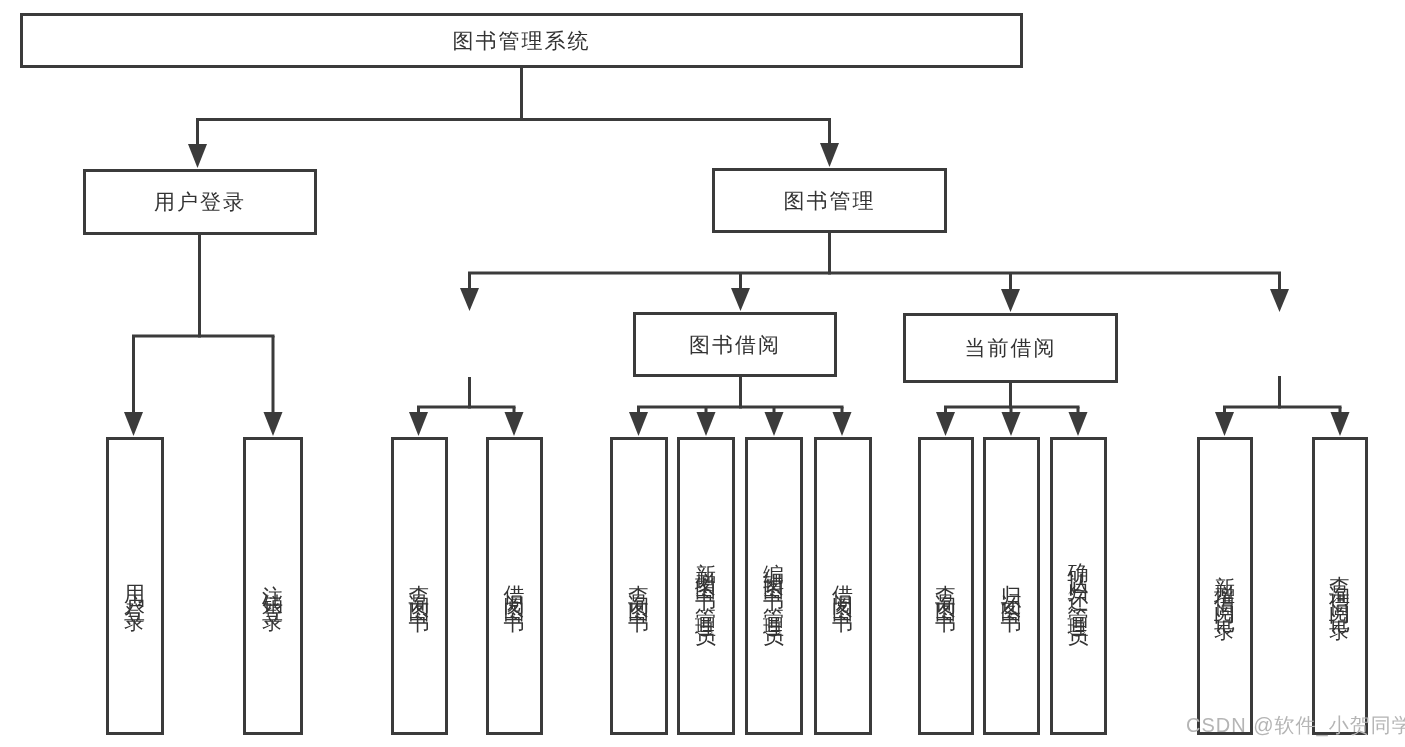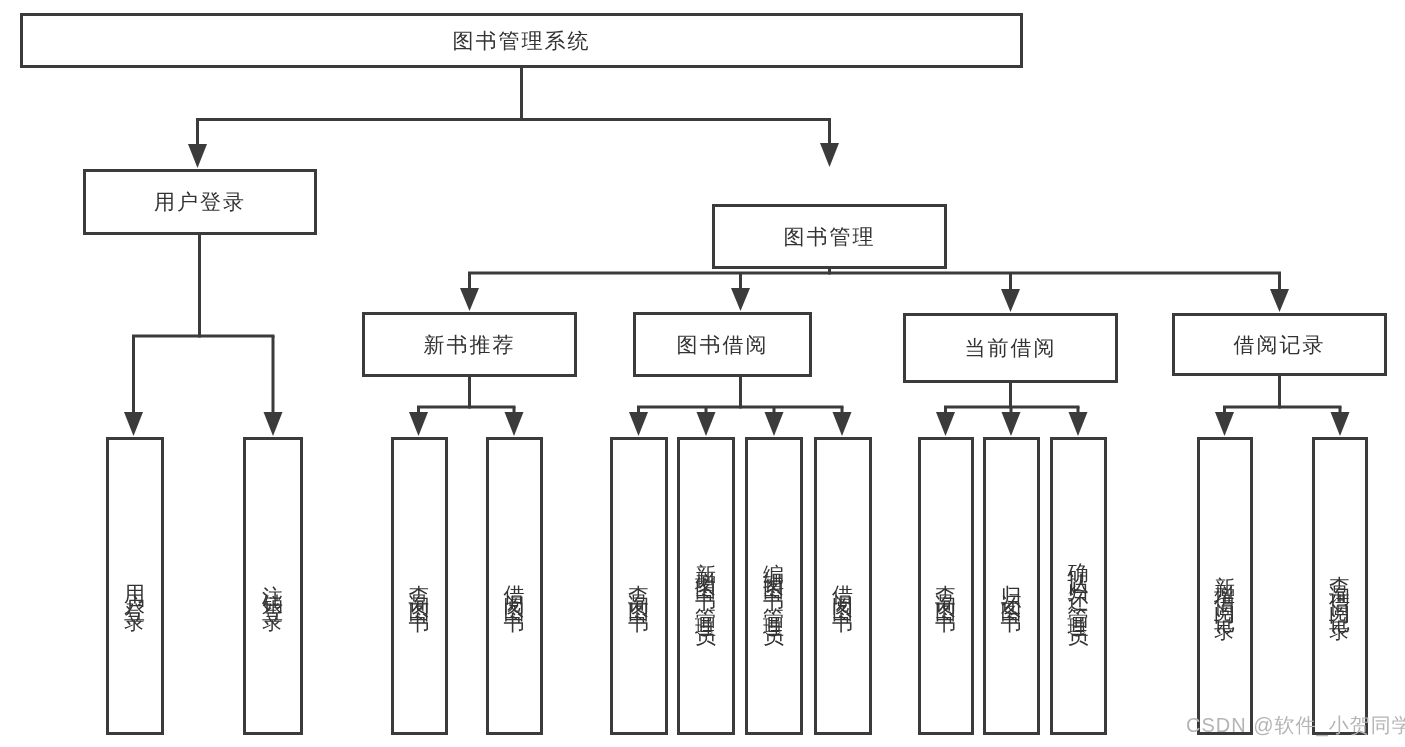--- a/index.html
+++ b/index.html
@@ -100,7 +100,7 @@
   <div class="box" style="left:83px;top:169px;width:234px;height:66px;">
     <span class="hlabel">用户登录</span>
   </div>
-  <div class="box" style="left:712px;top:168px;width:235px;height:65px;margin-top:36px;">
+  <div class="box" style="left:712px;top:168px;width:235px;height:65px;">
     <span class="hlabel">图书管理</span>
   </div>
 

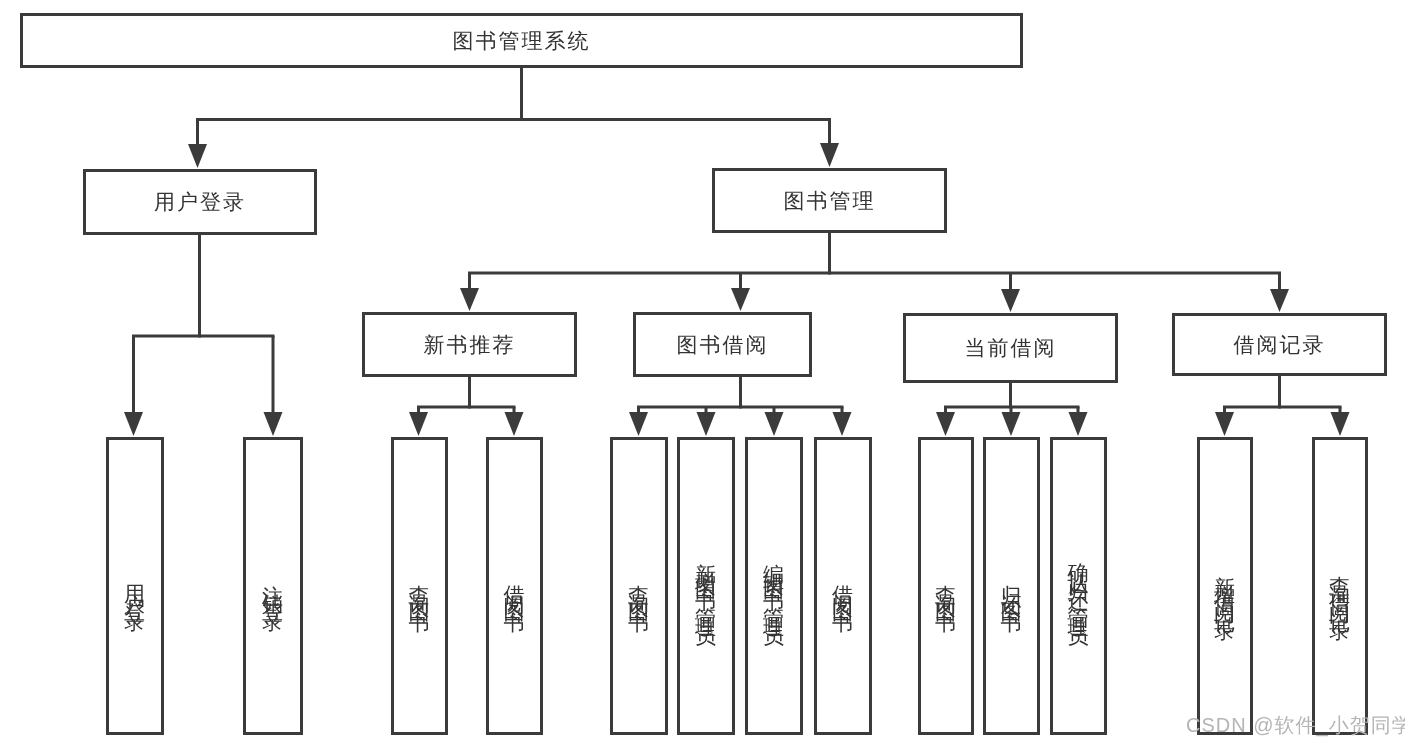--- a/index.html
+++ b/index.html
@@ -104,9 +104,6 @@
     <span class="hlabel">图书管理</span>
   </div>
 
-  <div class="box" style="left:362px;top:312px;width:215px;height:65px;">
-    <span class="hlabel">新书推荐</span>
-  </div>
   <div class="box" style="left:633px;top:312px;width:179px;height:65px;">
     <span class="hlabel">图书借阅</span>
   </div>

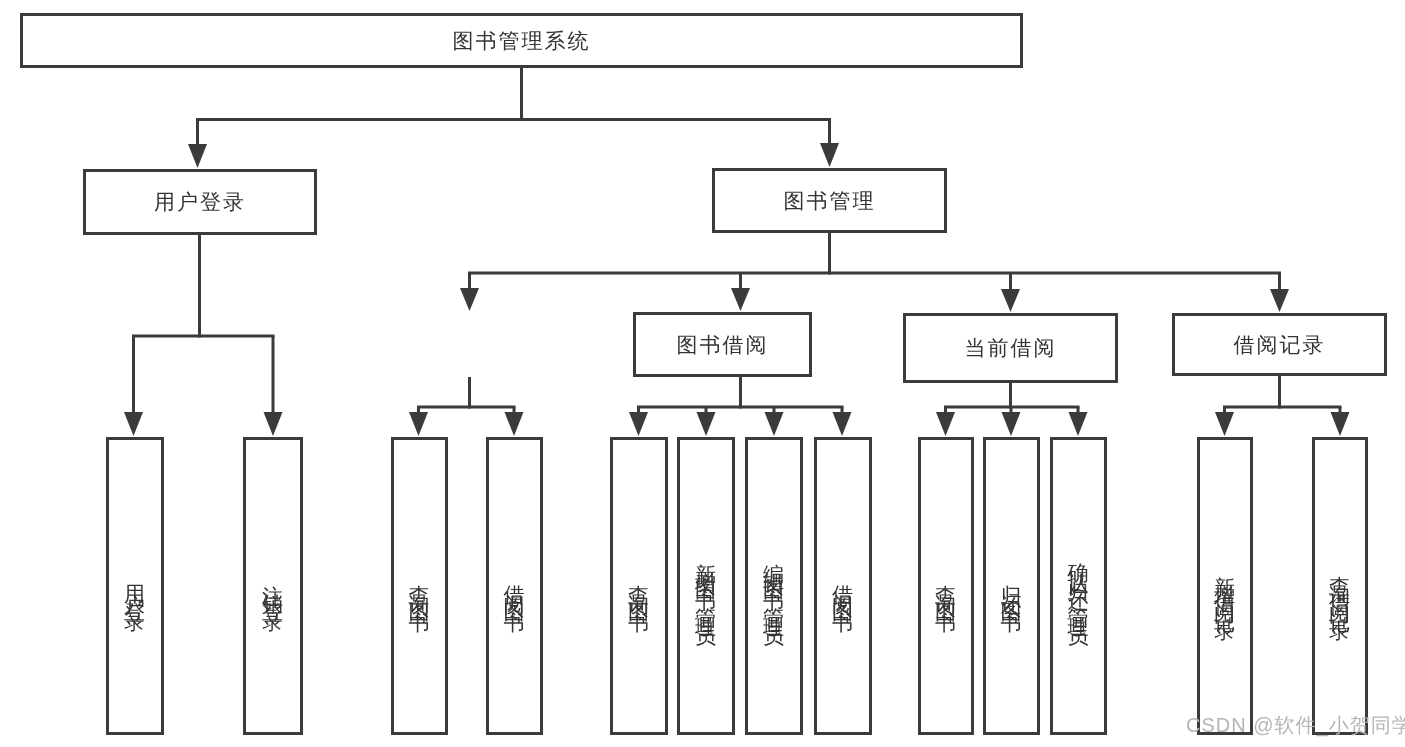--- a/index.html
+++ b/index.html
@@ -104,7 +104,7 @@
     <span class="hlabel">图书管理</span>
   </div>
 
-  <div class="box" style="left:633px;top:312px;width:179px;height:65px;">
+  <div class="box" style="left:633px;top:312px;width:204px;height:65px;">
     <span class="hlabel">图书借阅</span>
   </div>
   <div class="box" style="left:903px;top:313px;width:215px;height:70px;">

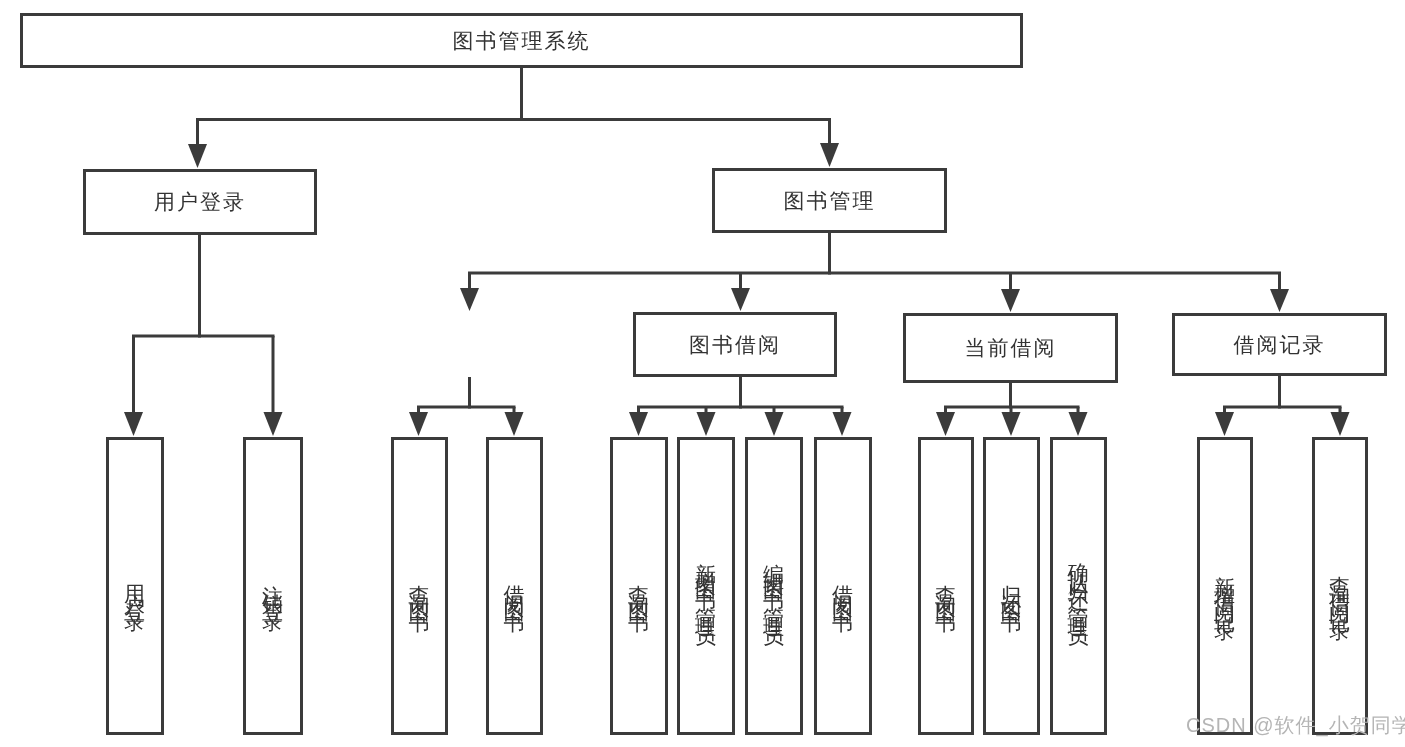--- a/index.html
+++ b/index.html
@@ -110,9 +110,6 @@
   <div class="box" style="left:903px;top:313px;width:215px;height:70px;">
     <span class="hlabel">当前借阅</span>
   </div>
-  <div class="box" style="left:1172px;top:313px;width:215px;height:63px;">
-    <span class="hlabel">借阅记录</span>
-  </div>
 
   <div class="box leaf" style="left:106px;top:437px;width:58px;height:298px;">
     <span class="vlabel">用户登录</span>

